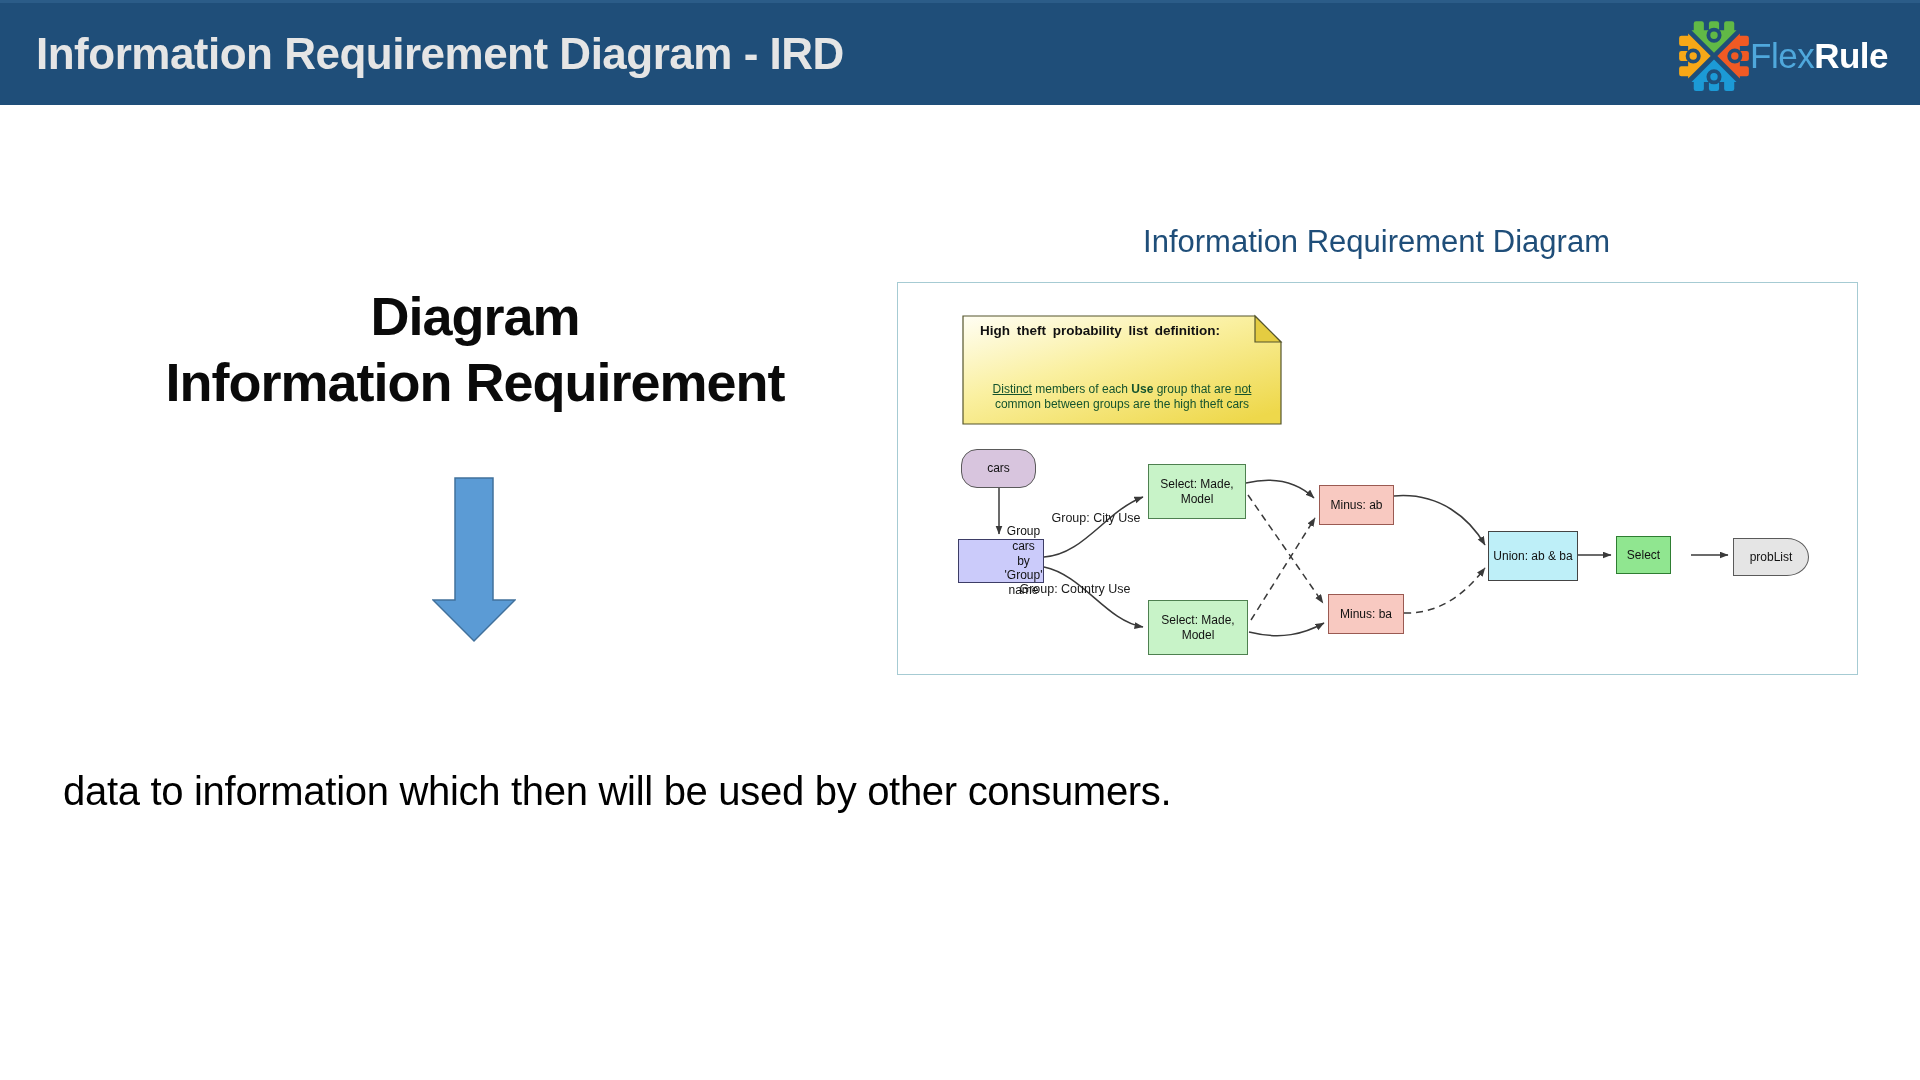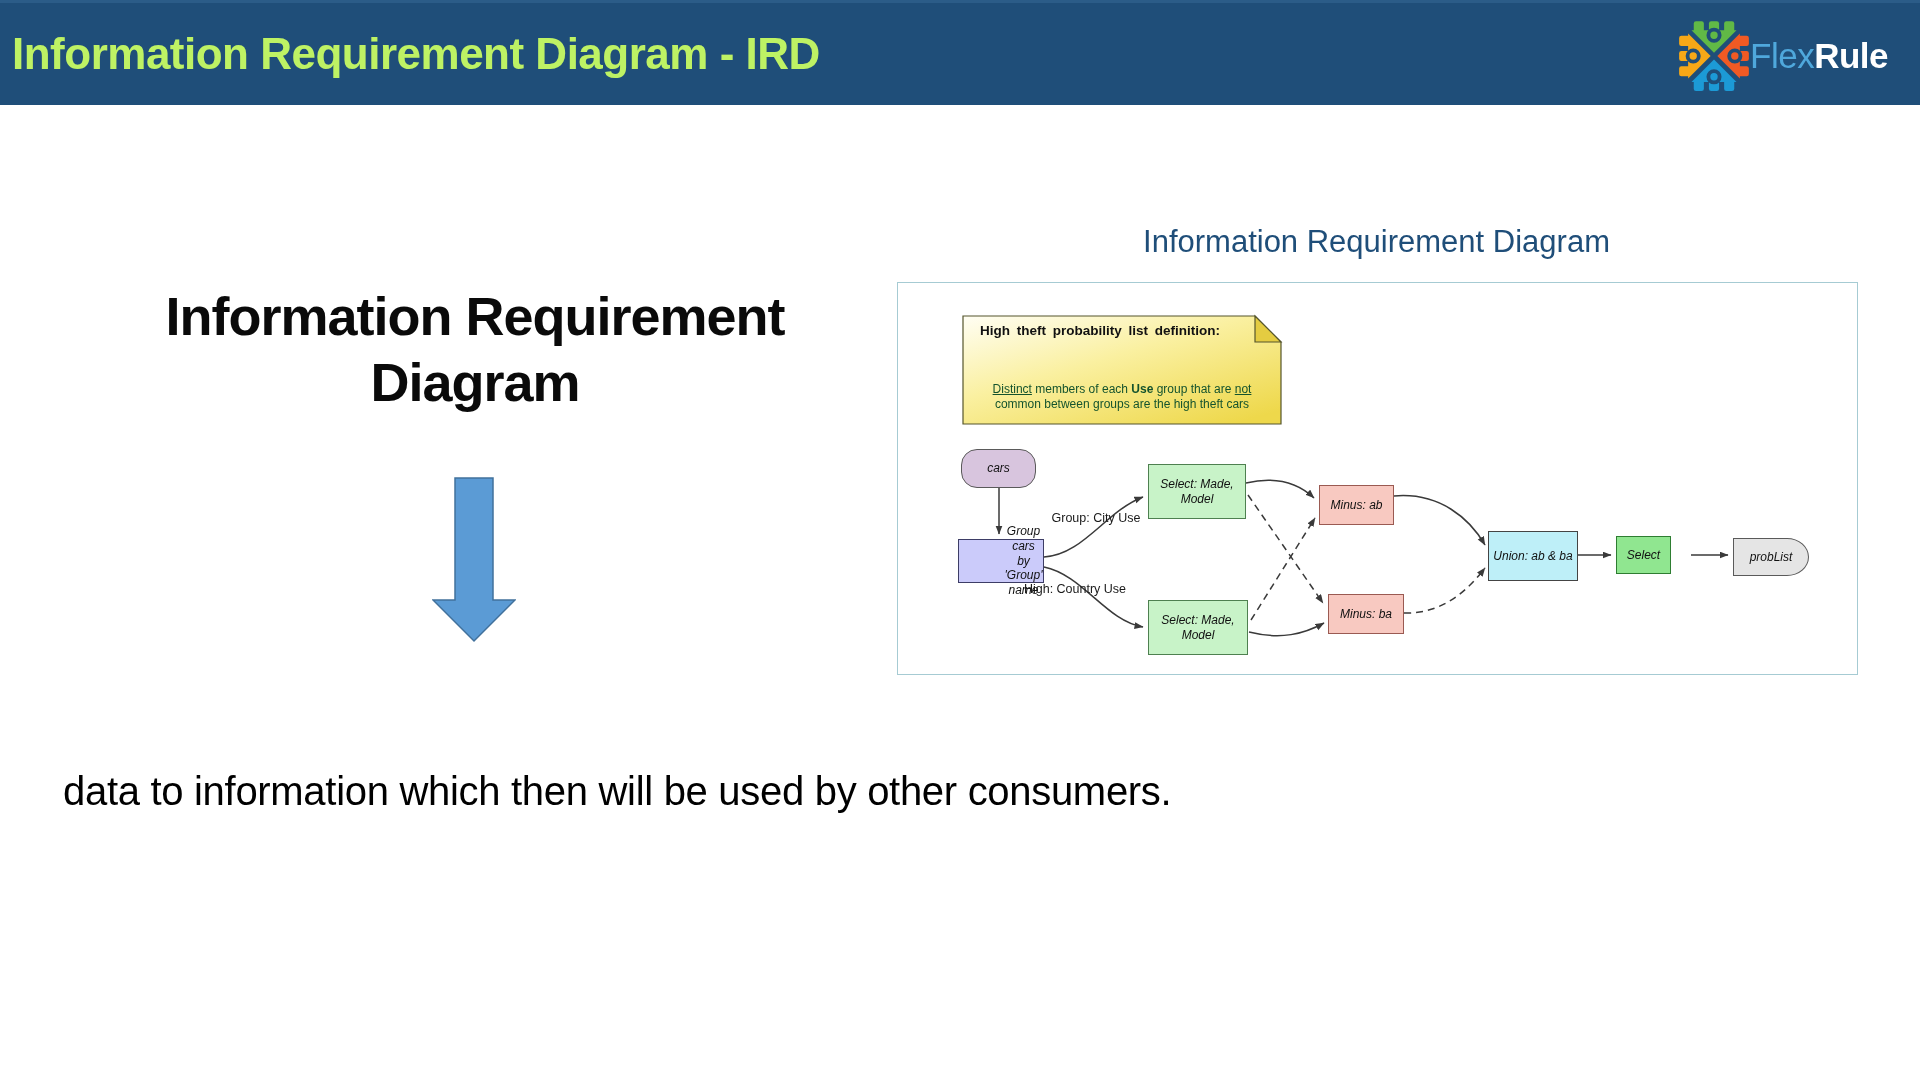--- a/index.html
+++ b/index.html
@@ -9,7 +9,7 @@
   
   .header{position:absolute;left:0;top:0;width:1920px;height:105px;background:#1F4E79;
           border-top:3px solid #2B5C88;box-sizing:border-box;display:flex;align-items:center;}
-  .header-title{margin-left:12px;color:#bef264;font-size:44px;font-weight:bold;letter-spacing:-0.5px;}
+  .header-title{margin-left:36px;color:#e5e5e5;font-size:44px;font-weight:bold;letter-spacing:-0.5px;}
   .logo{position:absolute;right:32px;top:0;height:105px;display:flex;align-items:center;gap:0;}
   .logo-text{font-size:35px;letter-spacing:-0.5px;}
   .logo-flex{color:#4FA8DC;font-weight:400;}

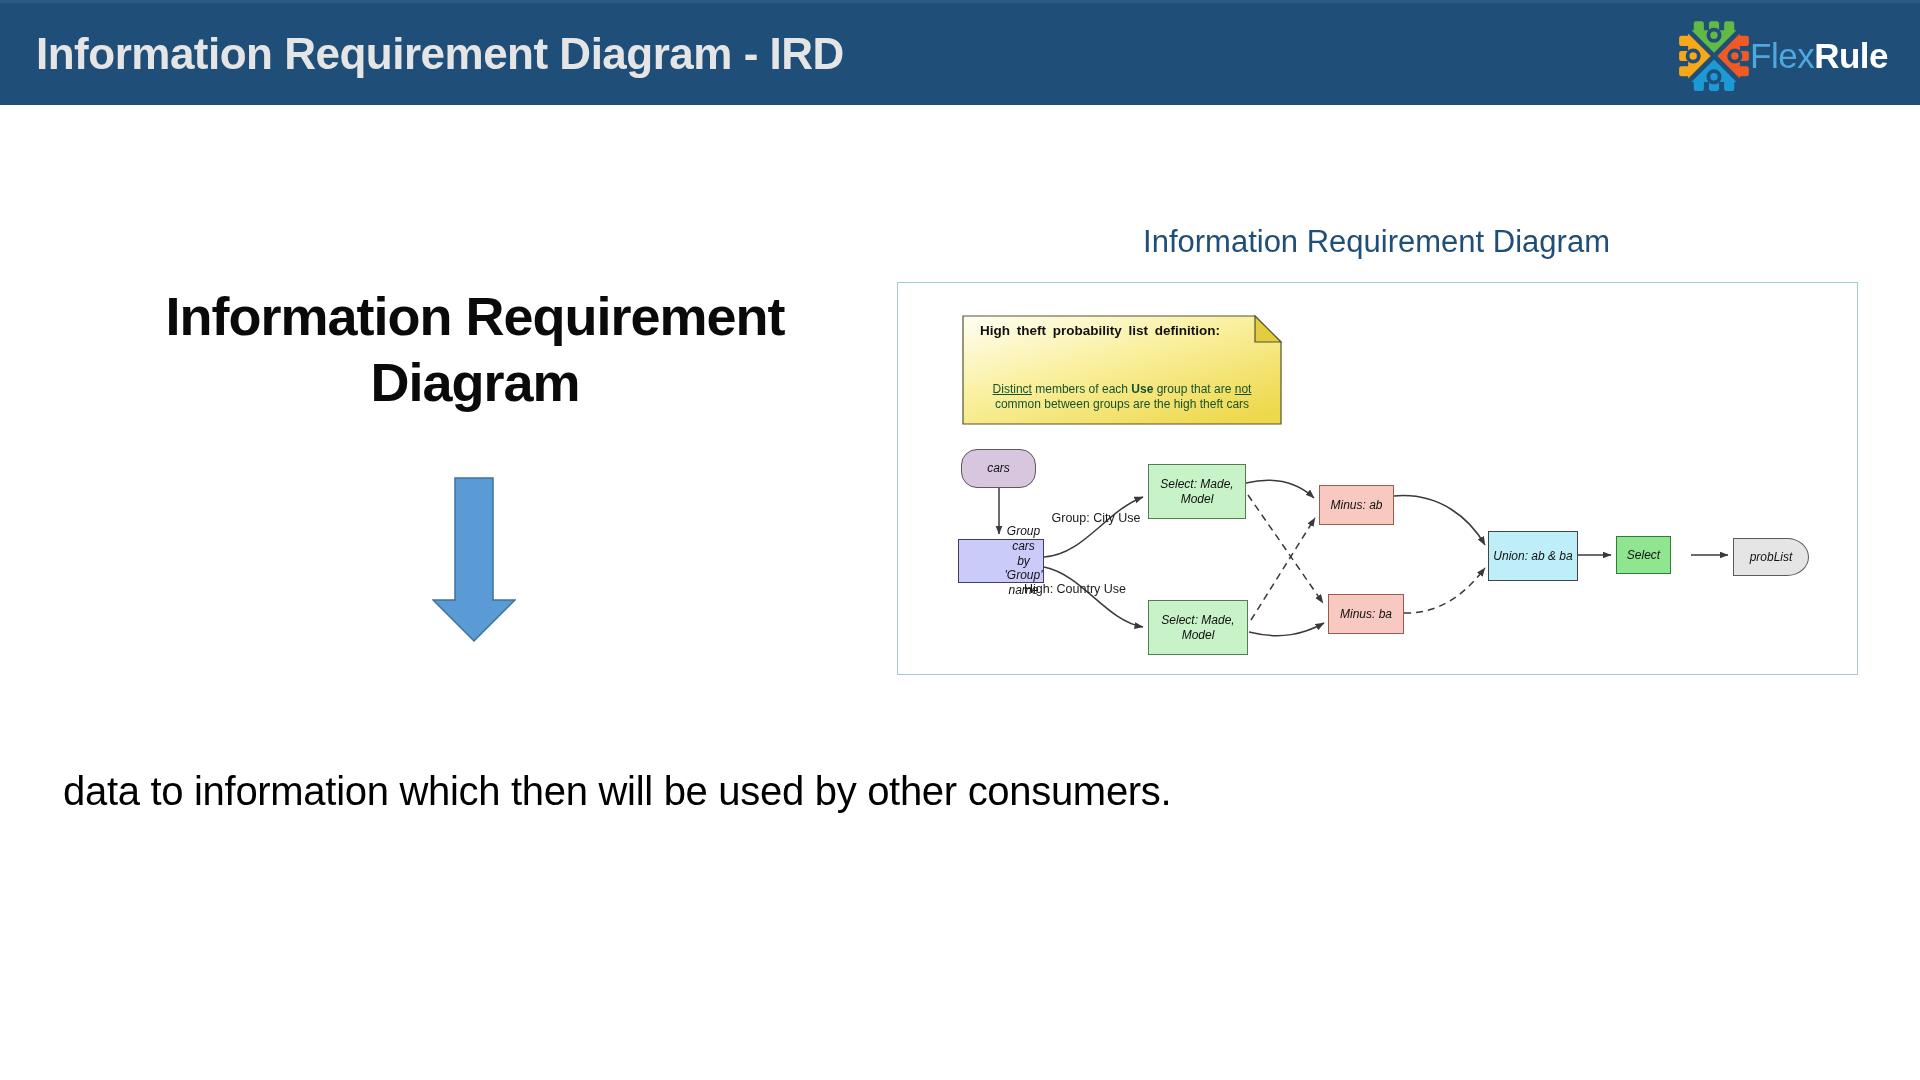--- a/index.html
+++ b/index.html
@@ -85,8 +85,8 @@
   </div>
 
   <div class="main-heading">
+    <div>Diagram</div>
     <div>Information Requirement</div>
-    <div>Diagram</div>
   </div>
 
   <div class="down-arrow">

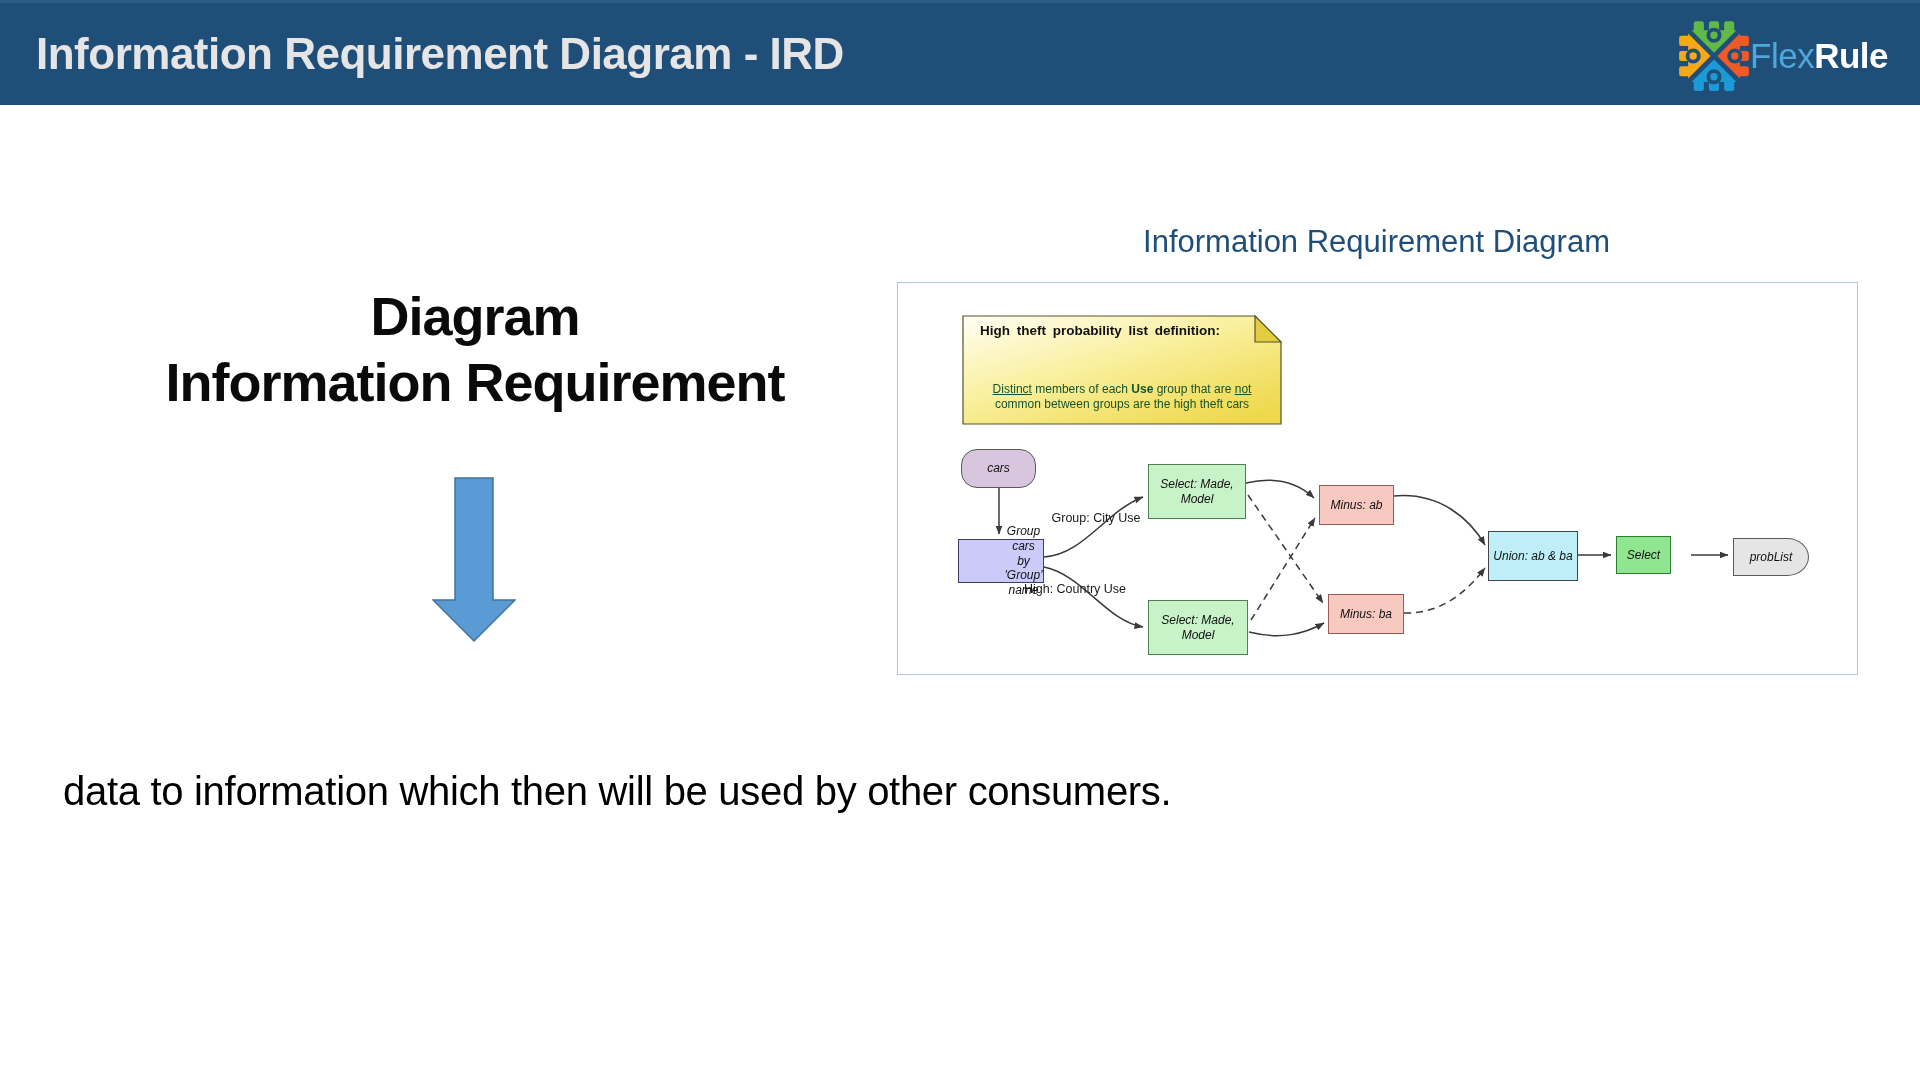--- a/index.html
+++ b/index.html
@@ -30,7 +30,7 @@
   .edge.dashed{stroke-dasharray:7 5;}
 
   .node{position:absolute;display:flex;align-items:center;justify-content:center;text-align:center;
-        font-size:12px;line-height:1.22;color:#111;box-sizing:border-box;padding:2px;font-style:italic;}
+        font-size:12px;line-height:1.22;color:#111;box-sizing:border-box;padding:2px;}
   .n-cars{left:63px;top:166px;width:75px;height:39px;background:#D8C5DE;border:1.4px solid #5a5a5a;border-radius:16px;}
   .n-group{left:60px;top:256px;width:86px;height:44px;background:#CBCBFA;border:1.4px solid #3d3d66;padding-left:47px;}
   .n-selcity{left:250px;top:181px;width:98px;height:55px;background:#C8F3C8;border:1.4px solid #4e8050;}

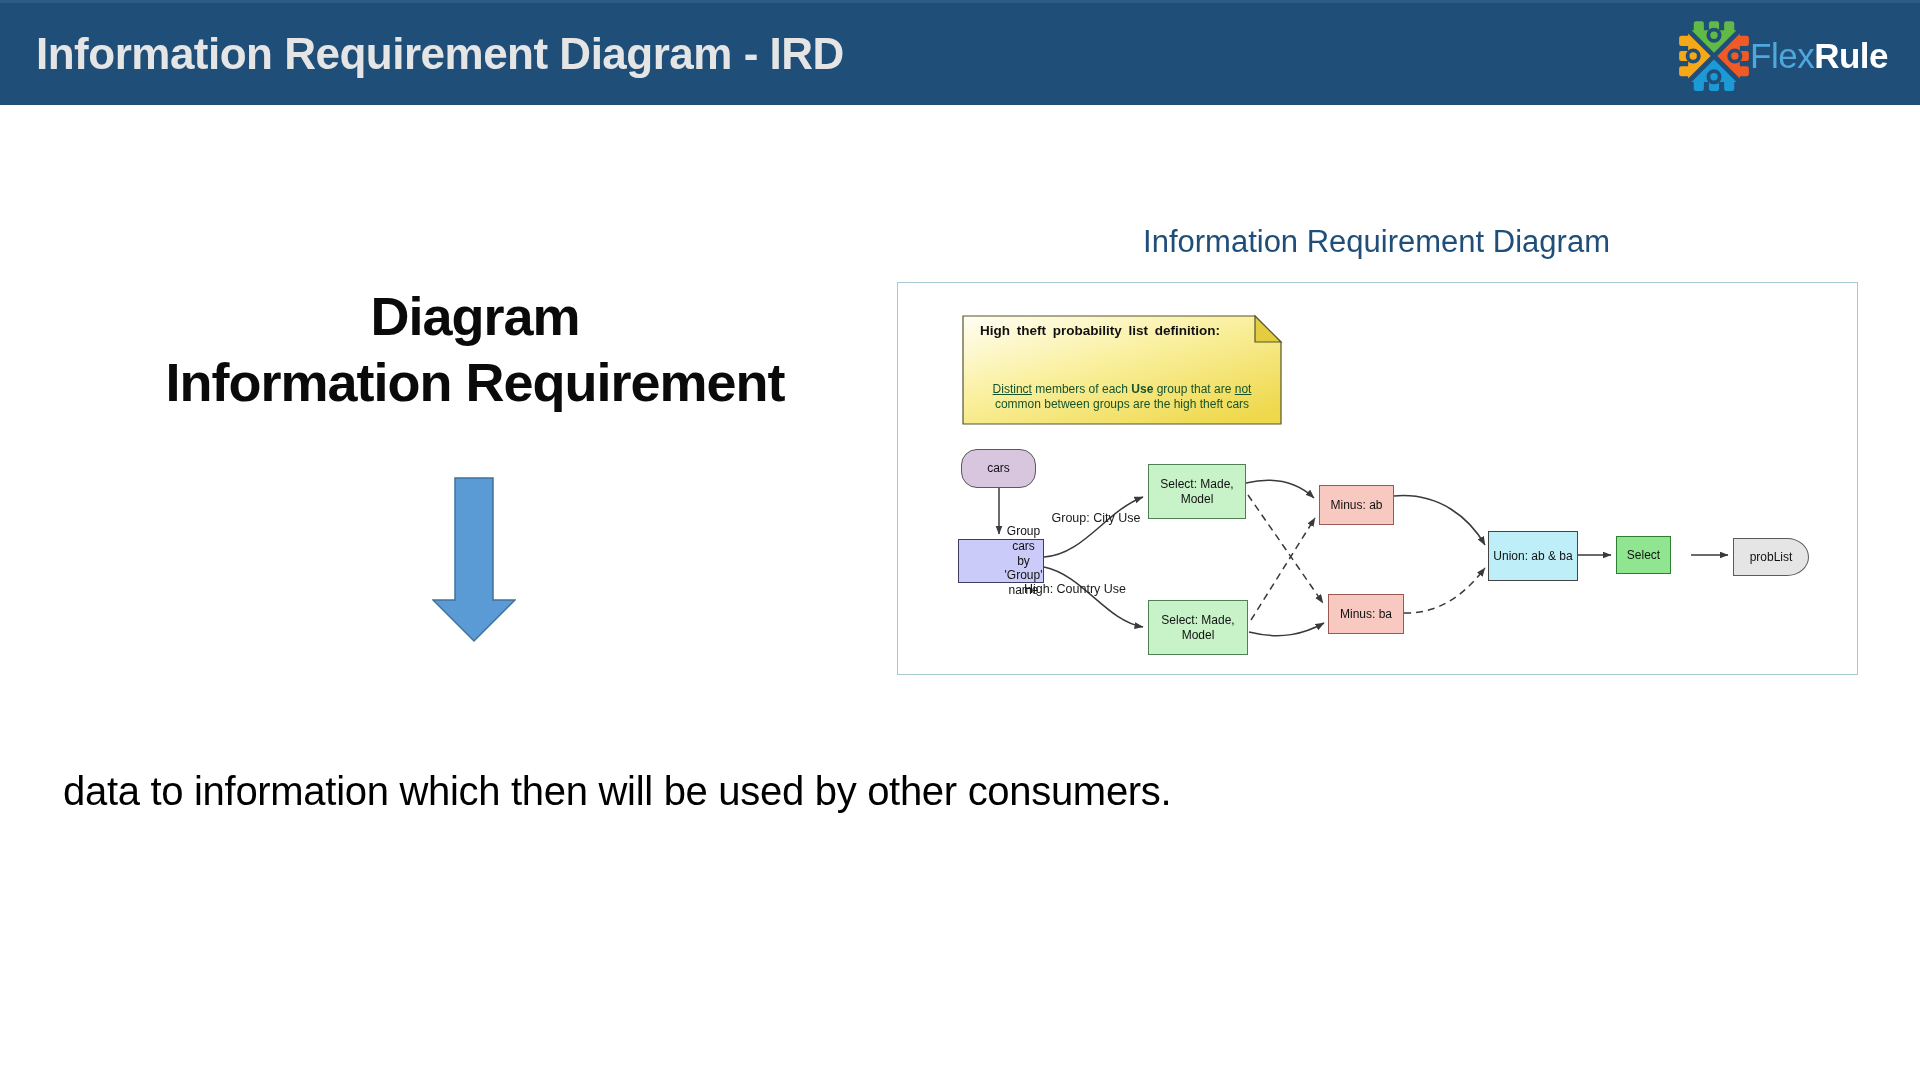--- a/index.html
+++ b/index.html
@@ -141,7 +141,7 @@
     <div class="node n-problist">probList</div>
 
     <div class="edge-label el-city">Group: City Use</div>
-    <div class="edge-label el-country">High: Country Use</div>
+    <div class="edge-label el-country">Group: Country Use</div>
   </div>
 
   <div class="body-text">

